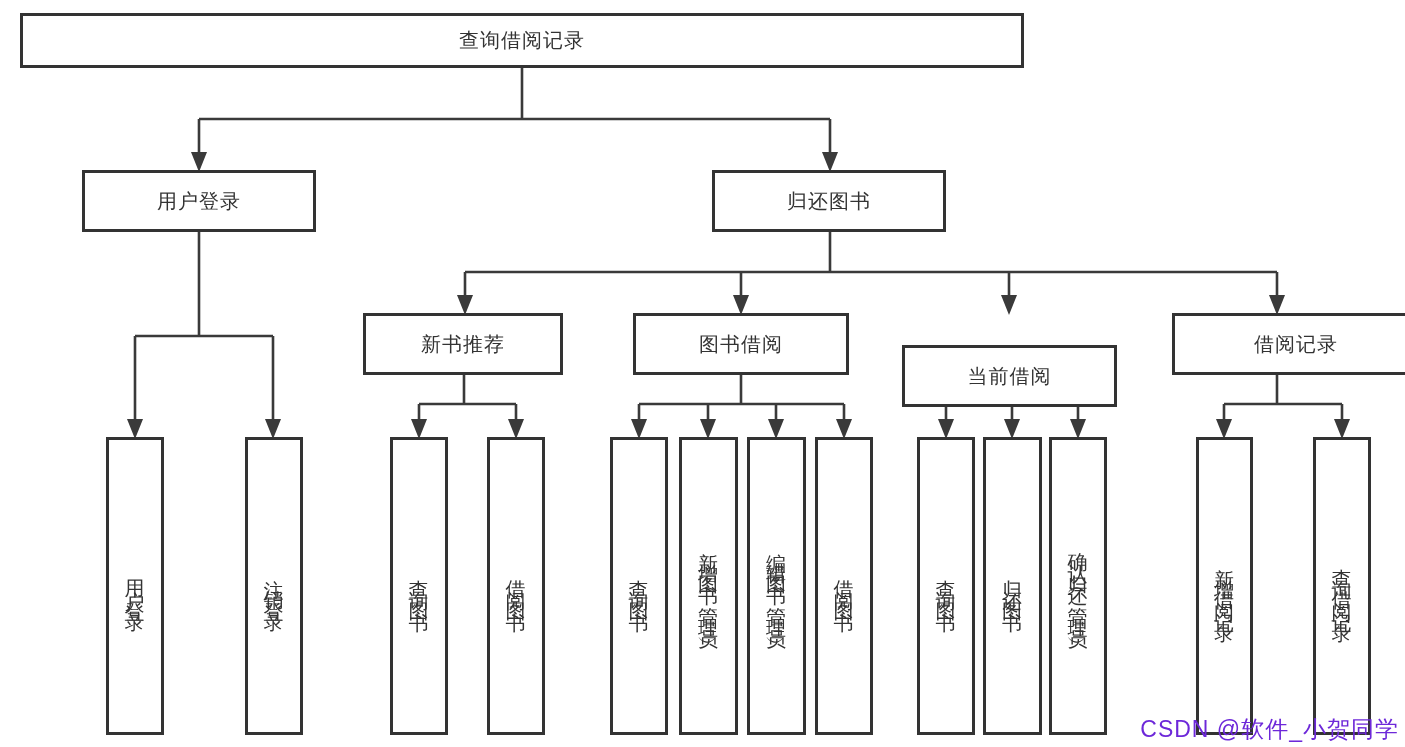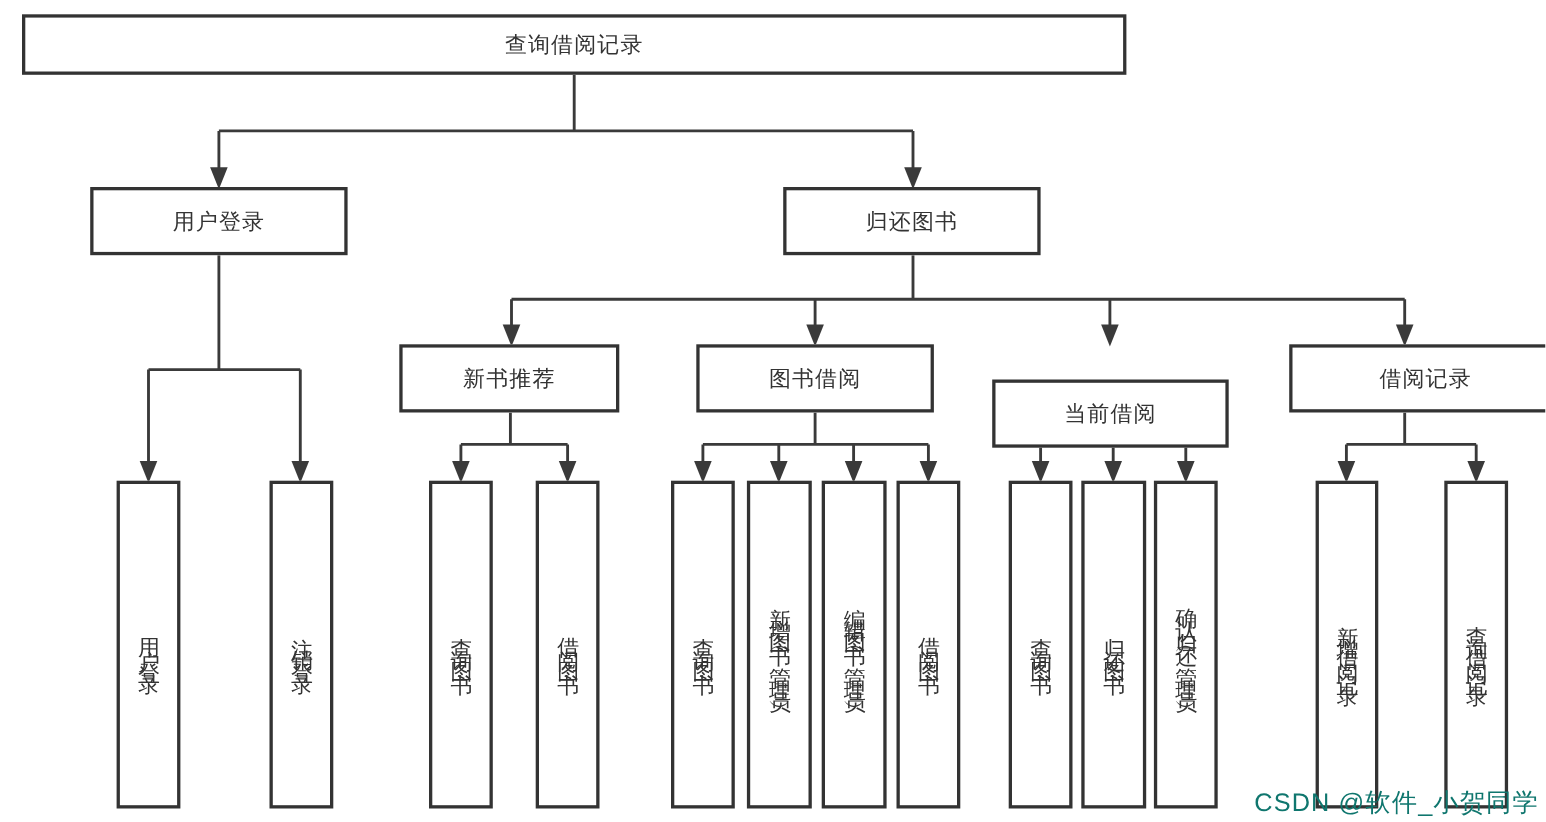--- a/index.html
+++ b/index.html
@@ -58,7 +58,7 @@
     position:absolute;
     right:6px;bottom:2px;
     font-size:23px;
-    color:#0f766e;
+    color:#6d28d9;
     letter-spacing:1px;
     z-index:5;
     white-space:nowrap;

